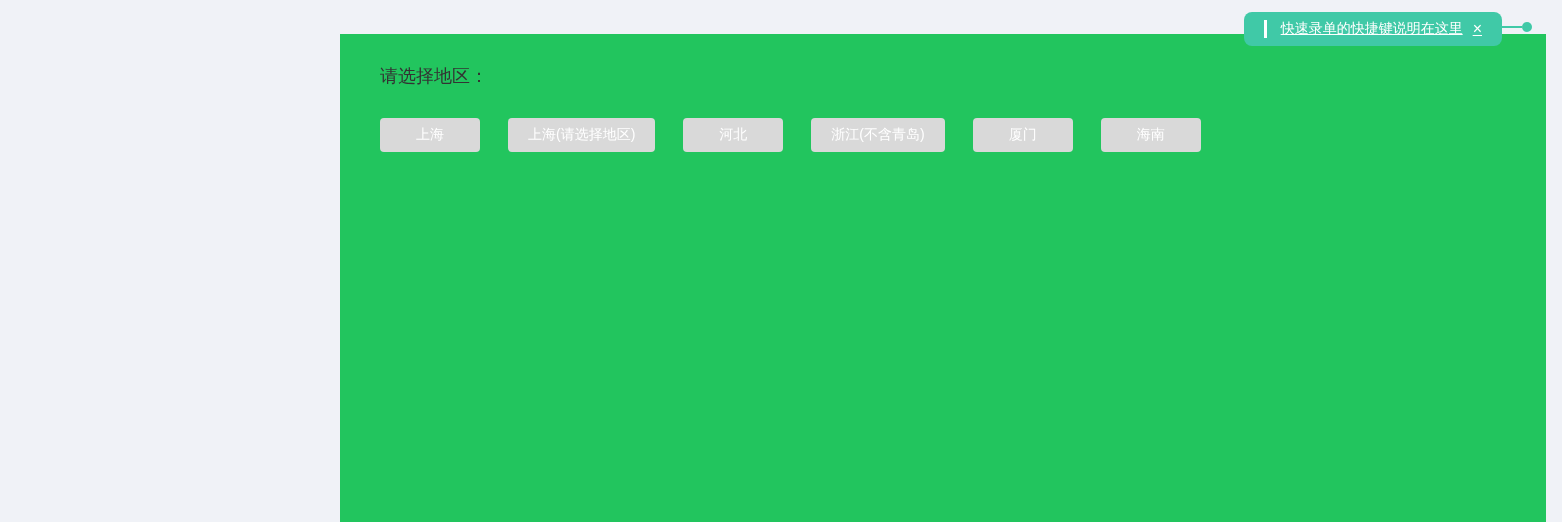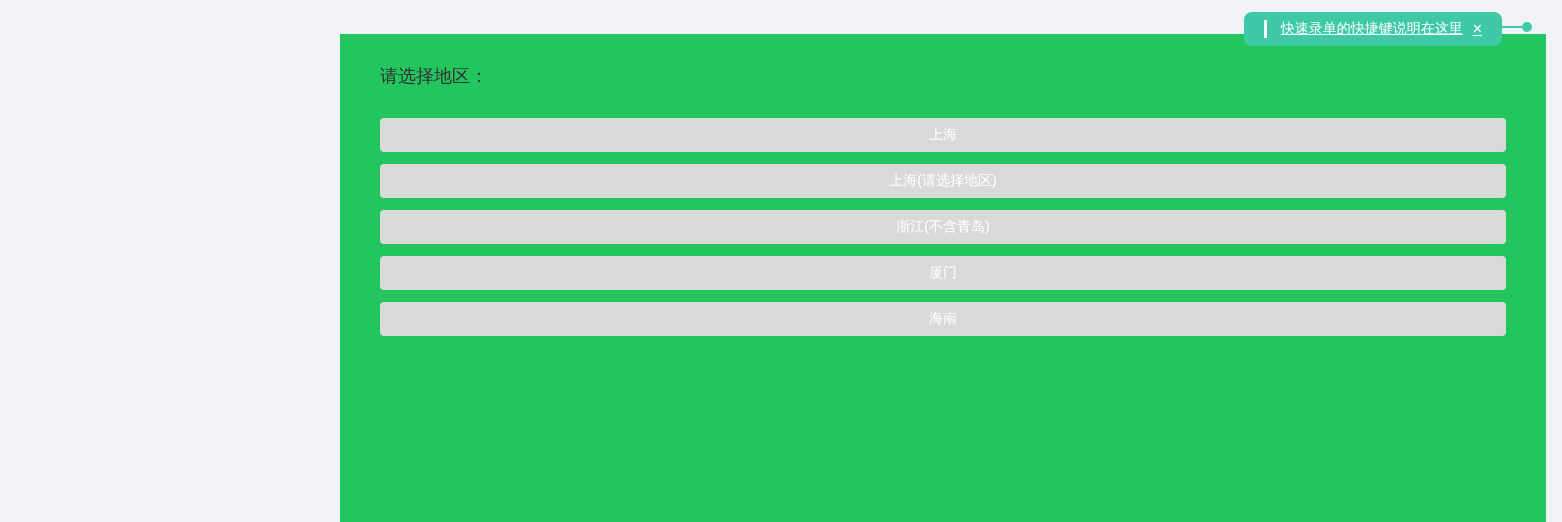--- a/index.html
+++ b/index.html
@@ -47,8 +47,7 @@
     .region-buttons {
       display: flex;
       flex-wrap: wrap;
-      gap: 12px;
-      flex-direction: column;
+      gap: 28px;
     }
 
     .region-btn {

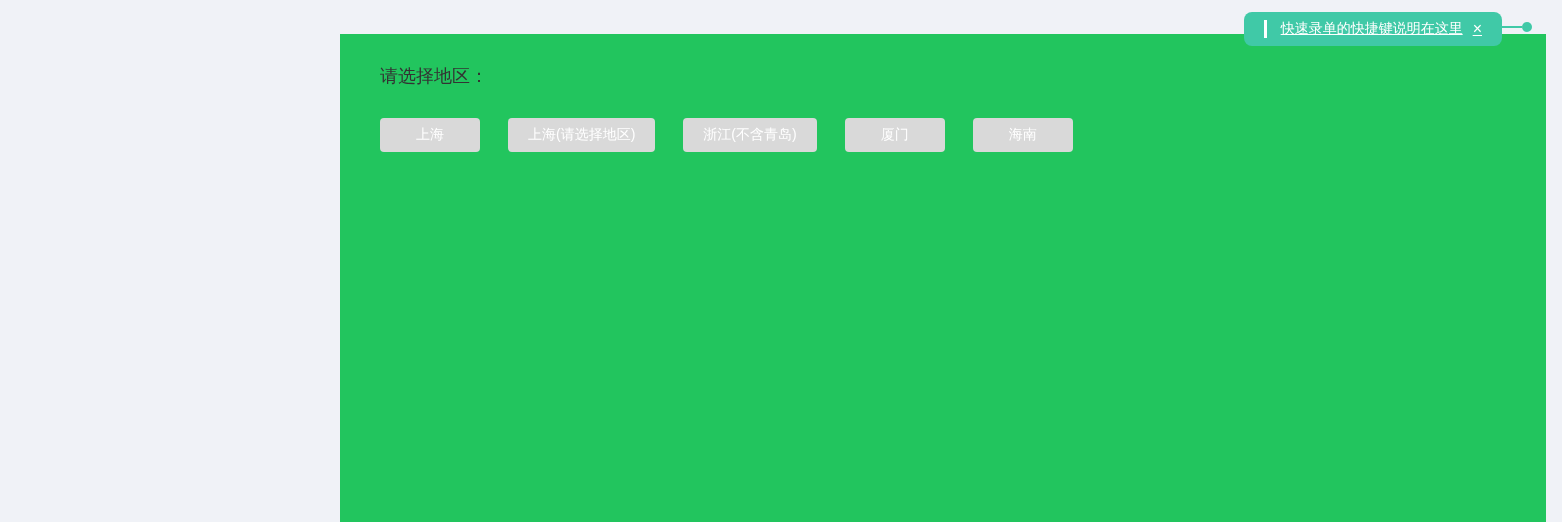--- a/index.html
+++ b/index.html
@@ -125,6 +125,7 @@
 
   <button class="region-btn">上海</button>
       <button class="region-btn">上海(请选择地区)</button>
+      <button class="region-btn">河北</button>
       <button class="region-btn">浙江(不含青岛)</button>
       <button class="region-btn">厦门</button>
       <button class="region-btn">海南</button>

